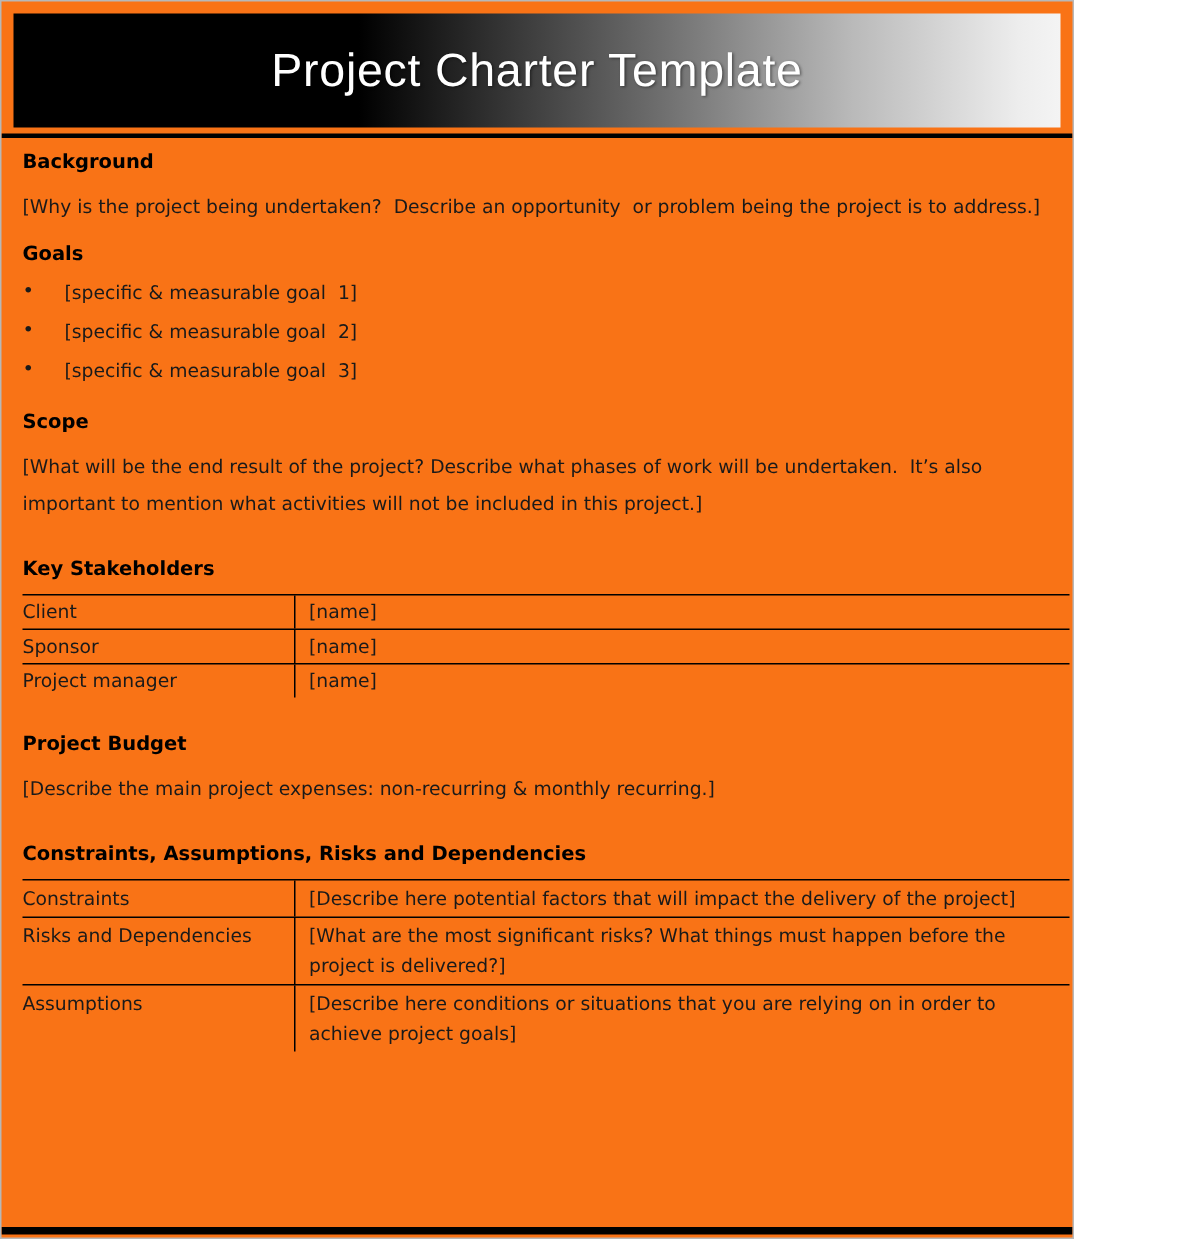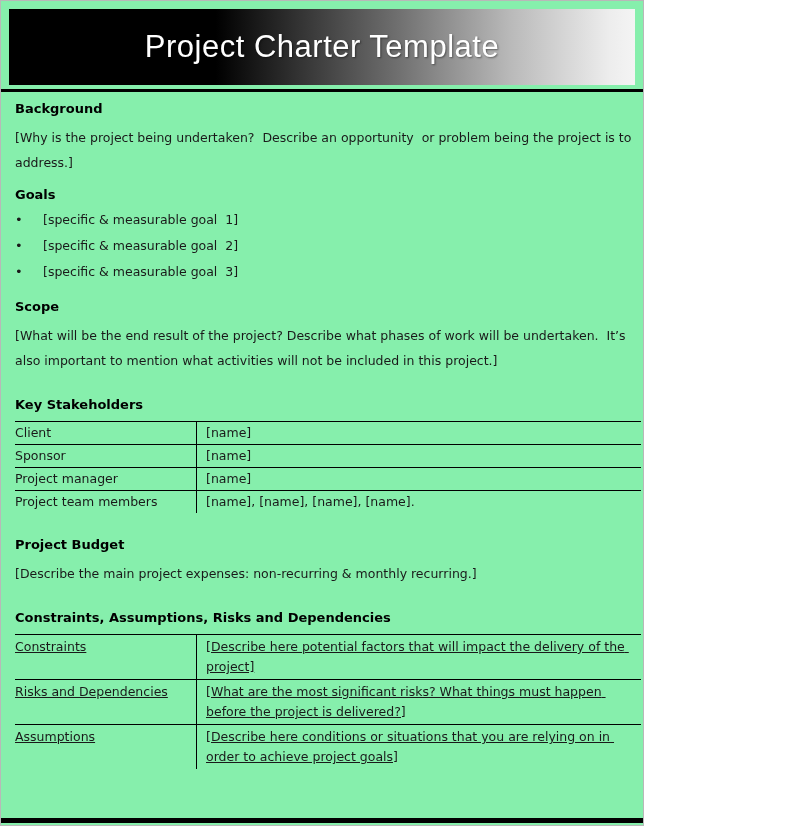--- a/index.html
+++ b/index.html
@@ -11,8 +11,8 @@
   }
   .page {
     position:relative;
-    width:644px; height:826px;
-    background:#86efac;
+    width:716px; height:826px;
+    background:#f97316;
     border:1px solid #b8b8b8;
     overflow:hidden;
   }

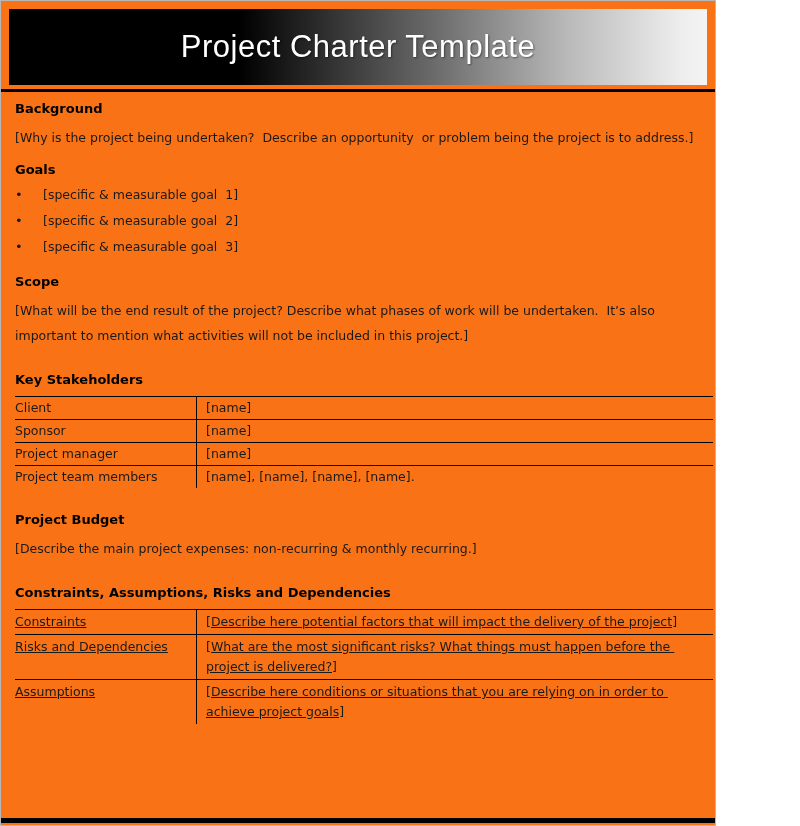--- a/index.html
+++ b/index.html
@@ -105,10 +105,6 @@
           <div class="cell label">Project manager</div>
           <div class="cell value">[name]</div>
         </div>
-        <div class="tbl-row">
-          <div class="cell label">Project team members</div>
-          <div class="cell value">[name], [name], [name], [name].</div>
-        </div>
       </div>
     </section>
 

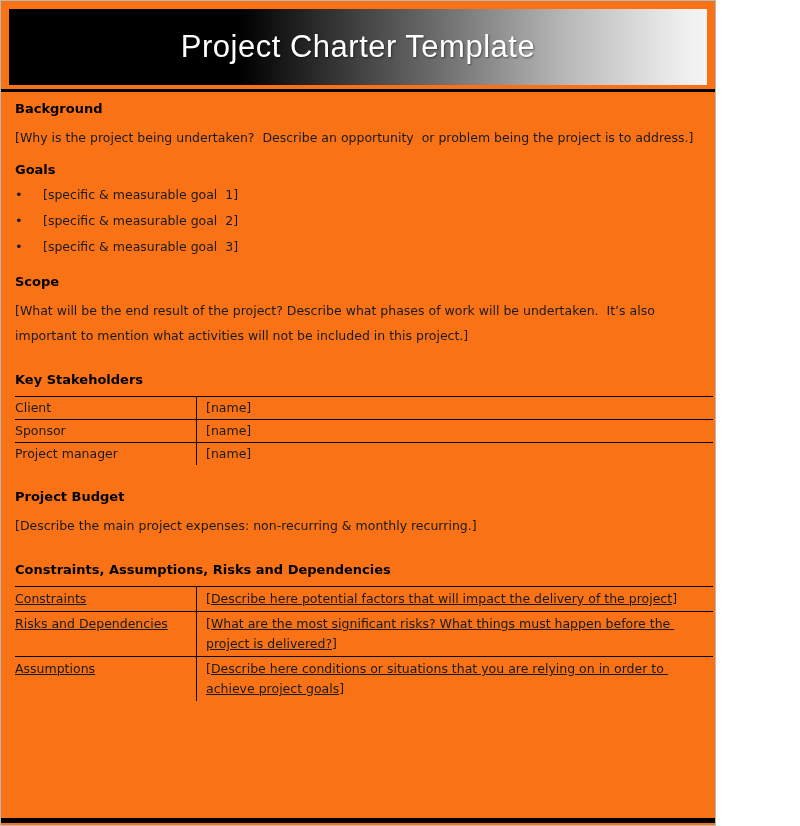--- a/index.html
+++ b/index.html
@@ -46,7 +46,7 @@
   .cell { padding:2px 6px 2px 0; line-height:18px; white-space:pre-wrap; }
   .cell.label { border-right:1.5px solid #000000; }
   .cell.value { padding-left:9px; }
-  .tbl-constraints .cell { line-height:20px;text-decoration:underline; }
+  .tbl-constraints .cell { line-height:20px; }
   .footer-rule { position:absolute; left:0; right:0; bottom:2px; height:5px; background:#000000; }
 </style>
 </head>

